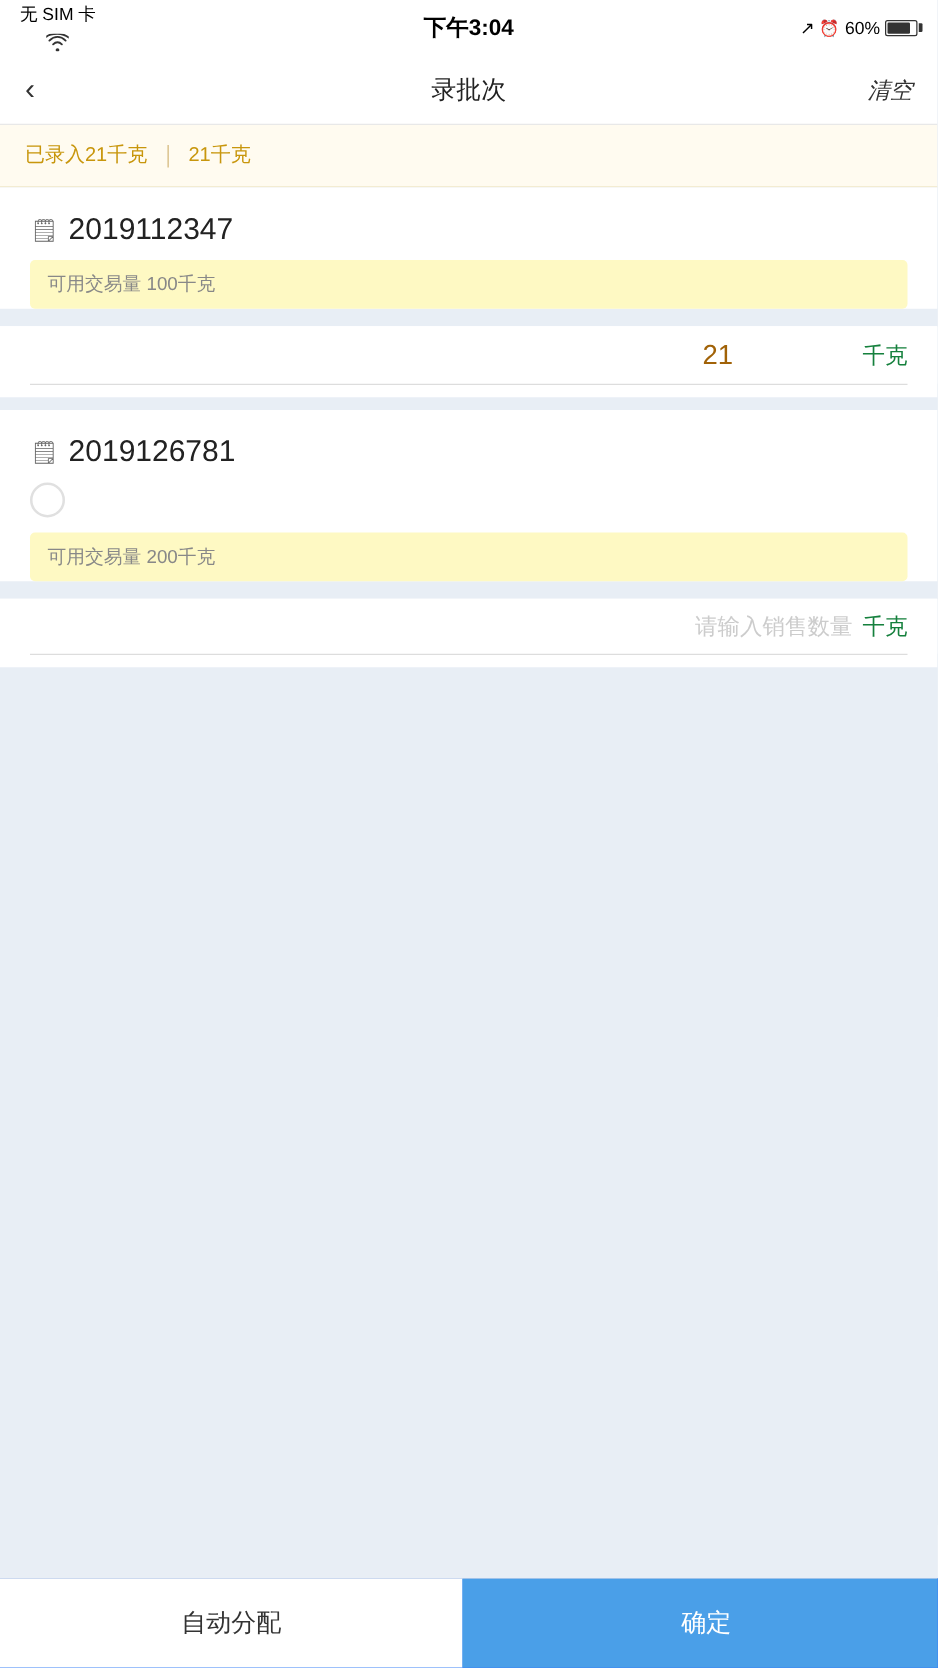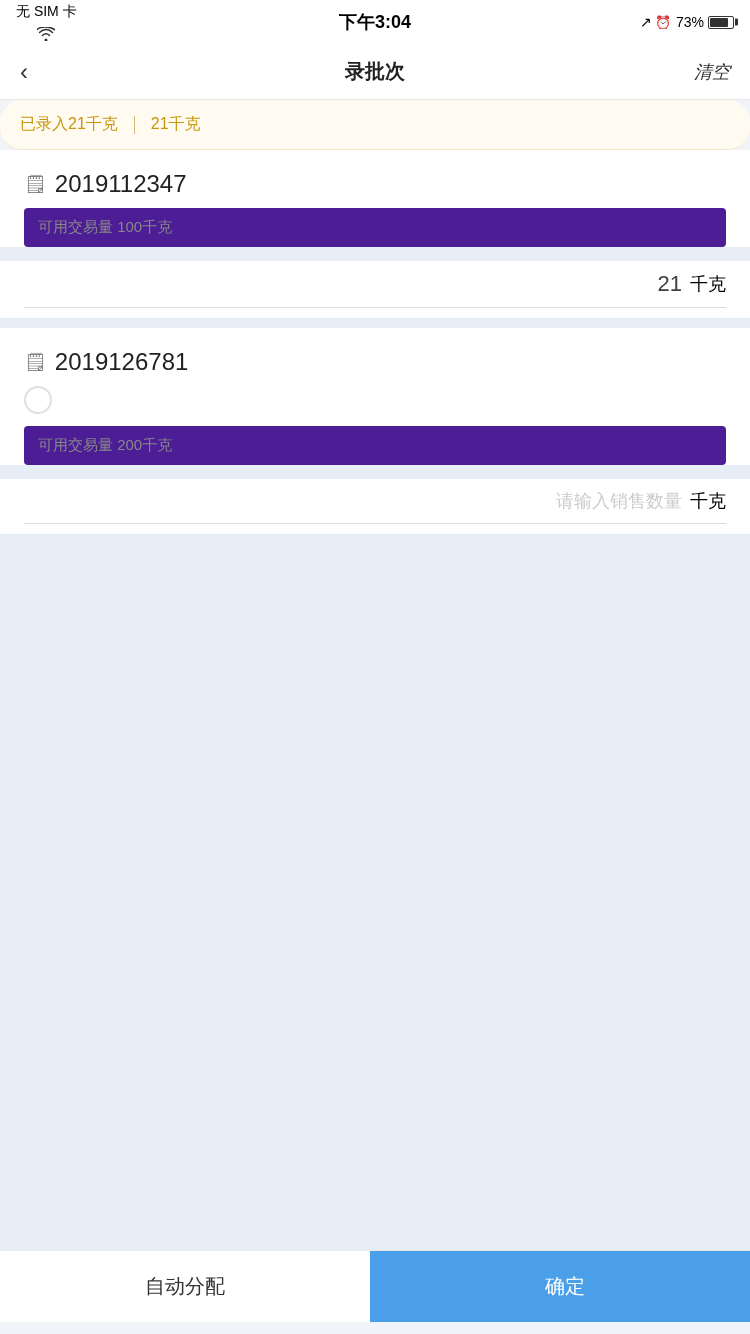--- a/index.html
+++ b/index.html
@@ -296,7 +296,7 @@
   <div class="status-right">
     <span style="font-size:14px;">↗</span>
     <span style="font-size:13px;">⏰</span>
-    <span>73%</span>
+    <span>60%</span>
     <div class="battery-icon">
       <div class="battery-fill"></div>
     </div>

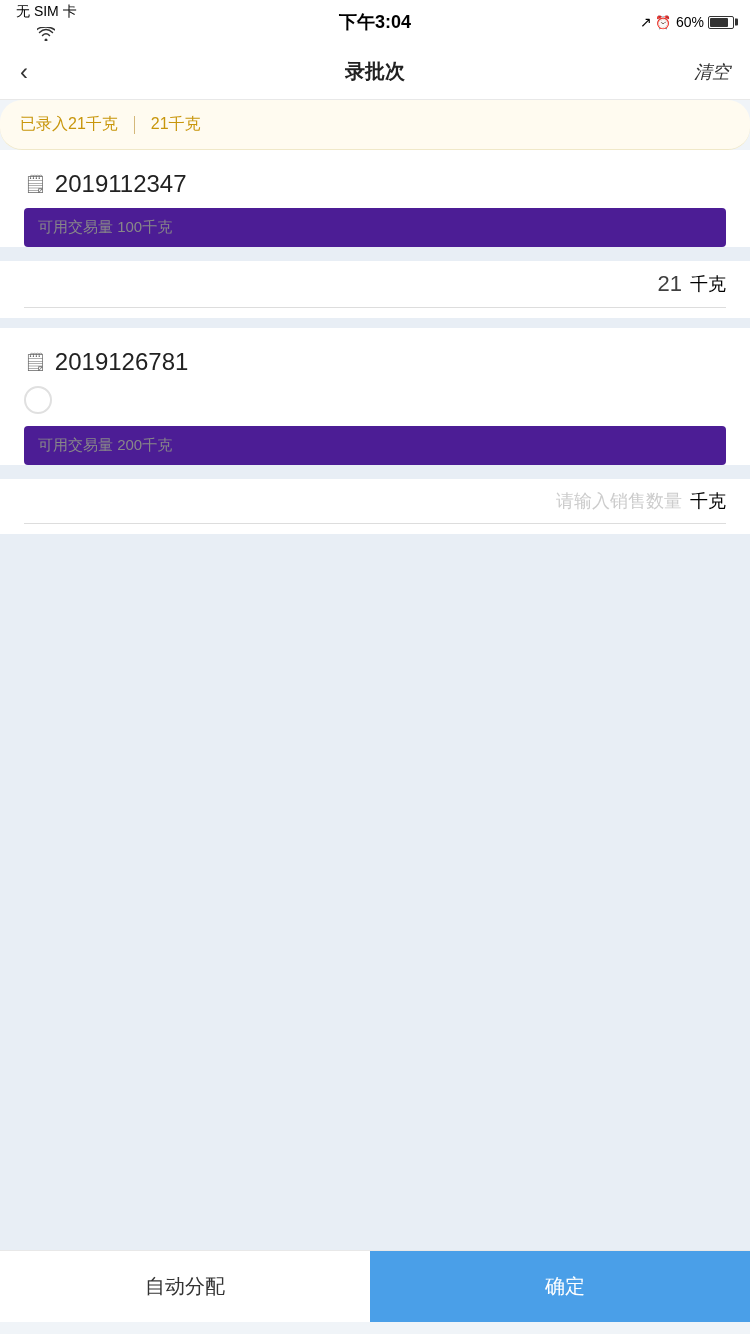--- a/index.html
+++ b/index.html
@@ -91,7 +91,7 @@
     }
     .nav-title {
       font-size: 20px;
-      font-weight: 700;
+      font-weight: 400;
       color: #222;
       position: absolute;
       left: 50%;

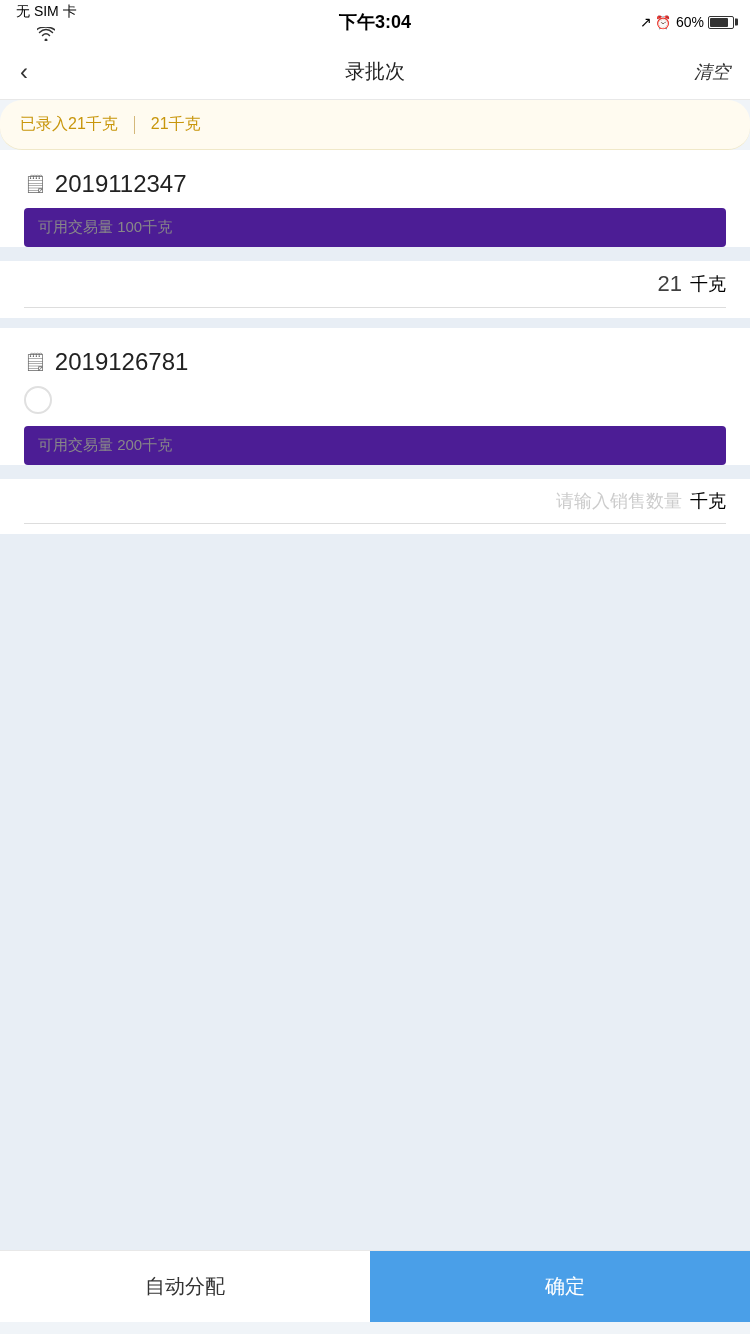--- a/index.html
+++ b/index.html
@@ -112,7 +112,6 @@
       align-items: center;
       gap: 16px;
       border-bottom: 1px solid #f0e8c8;
-      border-radius: 22px;
     }
     .summary-text {
       font-size: 16px;

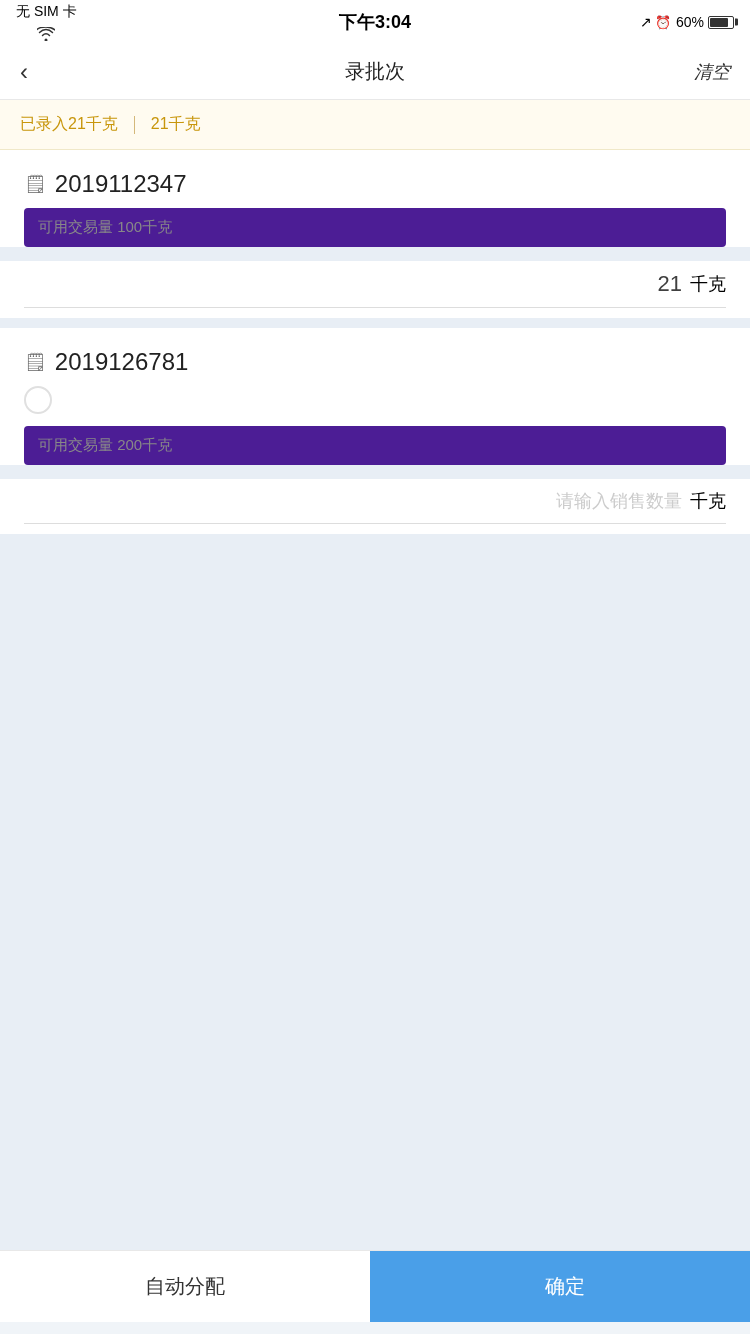--- a/index.html
+++ b/index.html
@@ -183,7 +183,7 @@
     }
 
     .batch-availability {
-      background: #4c1d95;
+      background: #fef9c3;
       border-radius: 4px;
       padding: 10px 14px;
       margin: 0 0 0 0;

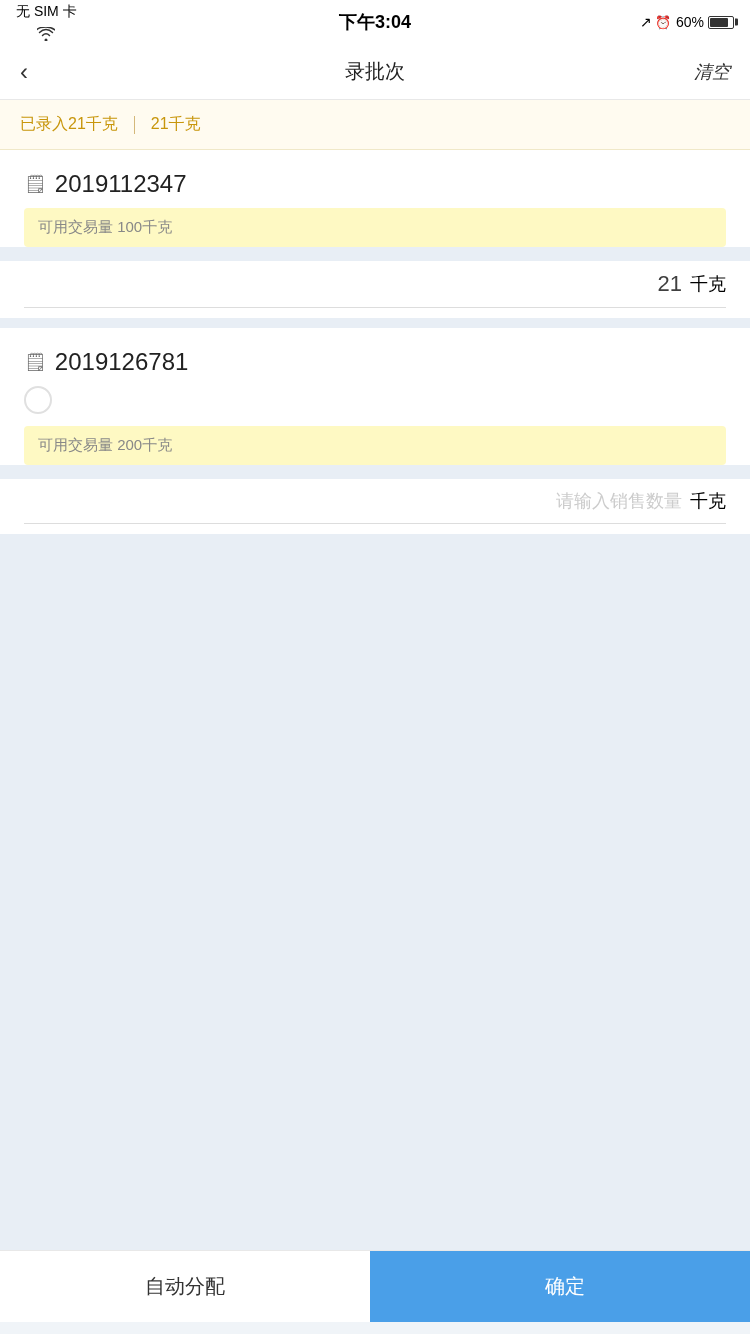--- a/index.html
+++ b/index.html
@@ -205,8 +205,8 @@
     }
     .amount-input {
       font-size: 22px;
-      color: #404040;
-      text-align: right;
+      color: #a16207;
+      text-align: left;
       border: none;
       outline: none;
       background: transparent;

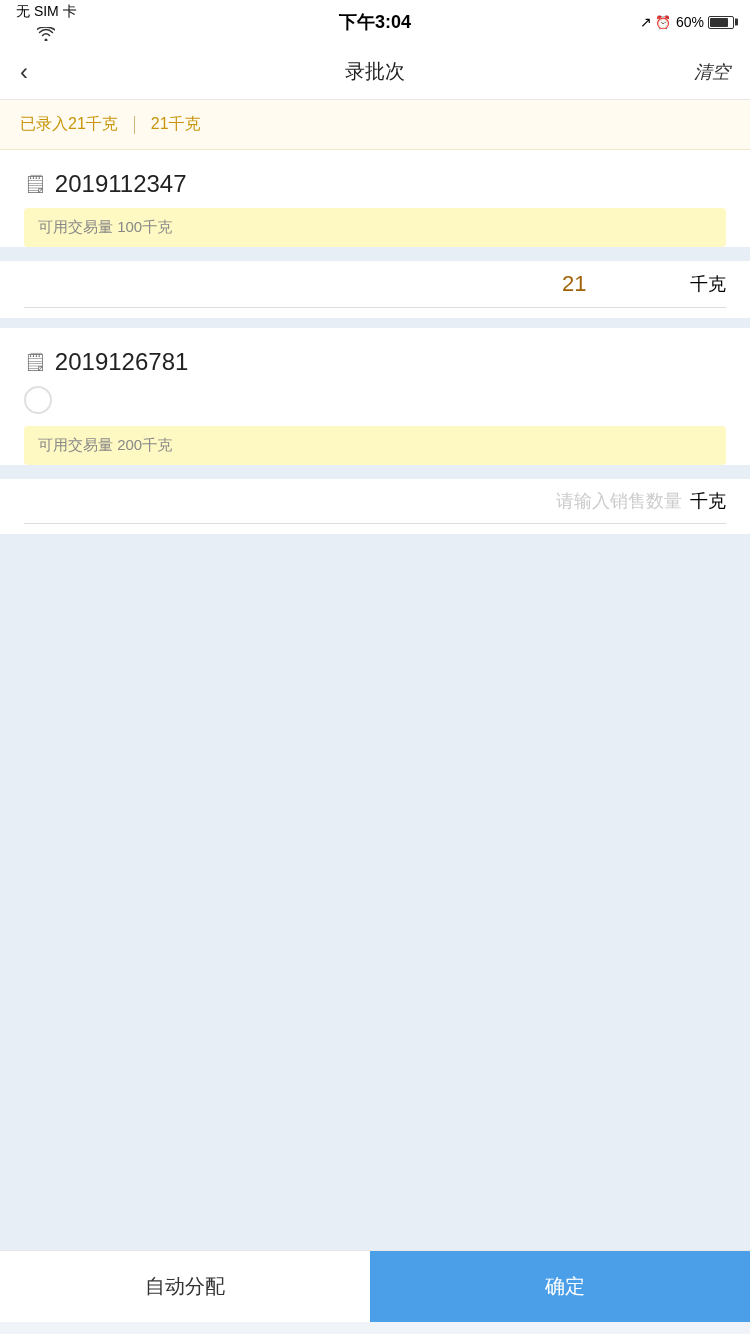--- a/index.html
+++ b/index.html
@@ -214,7 +214,7 @@
     }
     .amount-unit {
       font-size: 18px;
-      color: #000000;
+      color: #15803d;
     }
     .amount-underline {
       height: 1px;

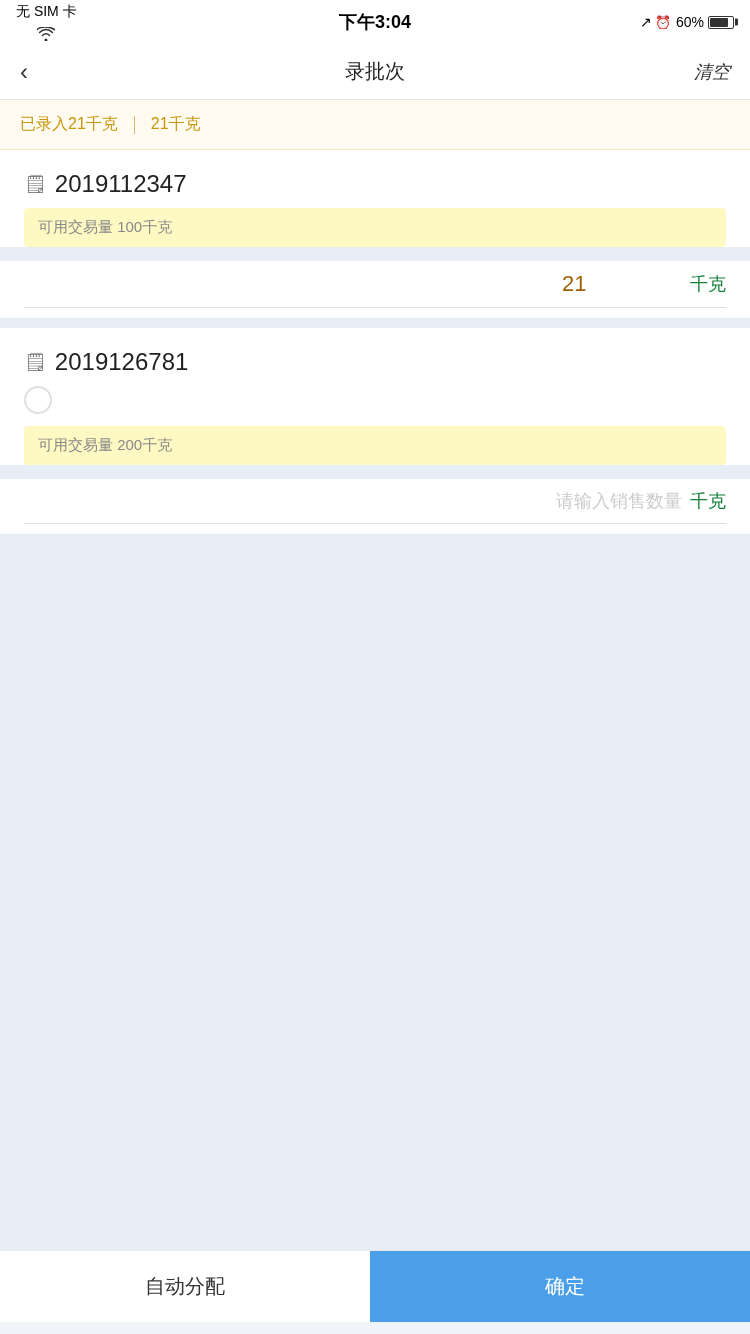--- a/index.html
+++ b/index.html
@@ -239,7 +239,7 @@
     
     .footer {
       position: fixed;
-      bottom: 12px;
+      bottom: 0;
       left: 0;
       width: 750px;
       height: 72px;

